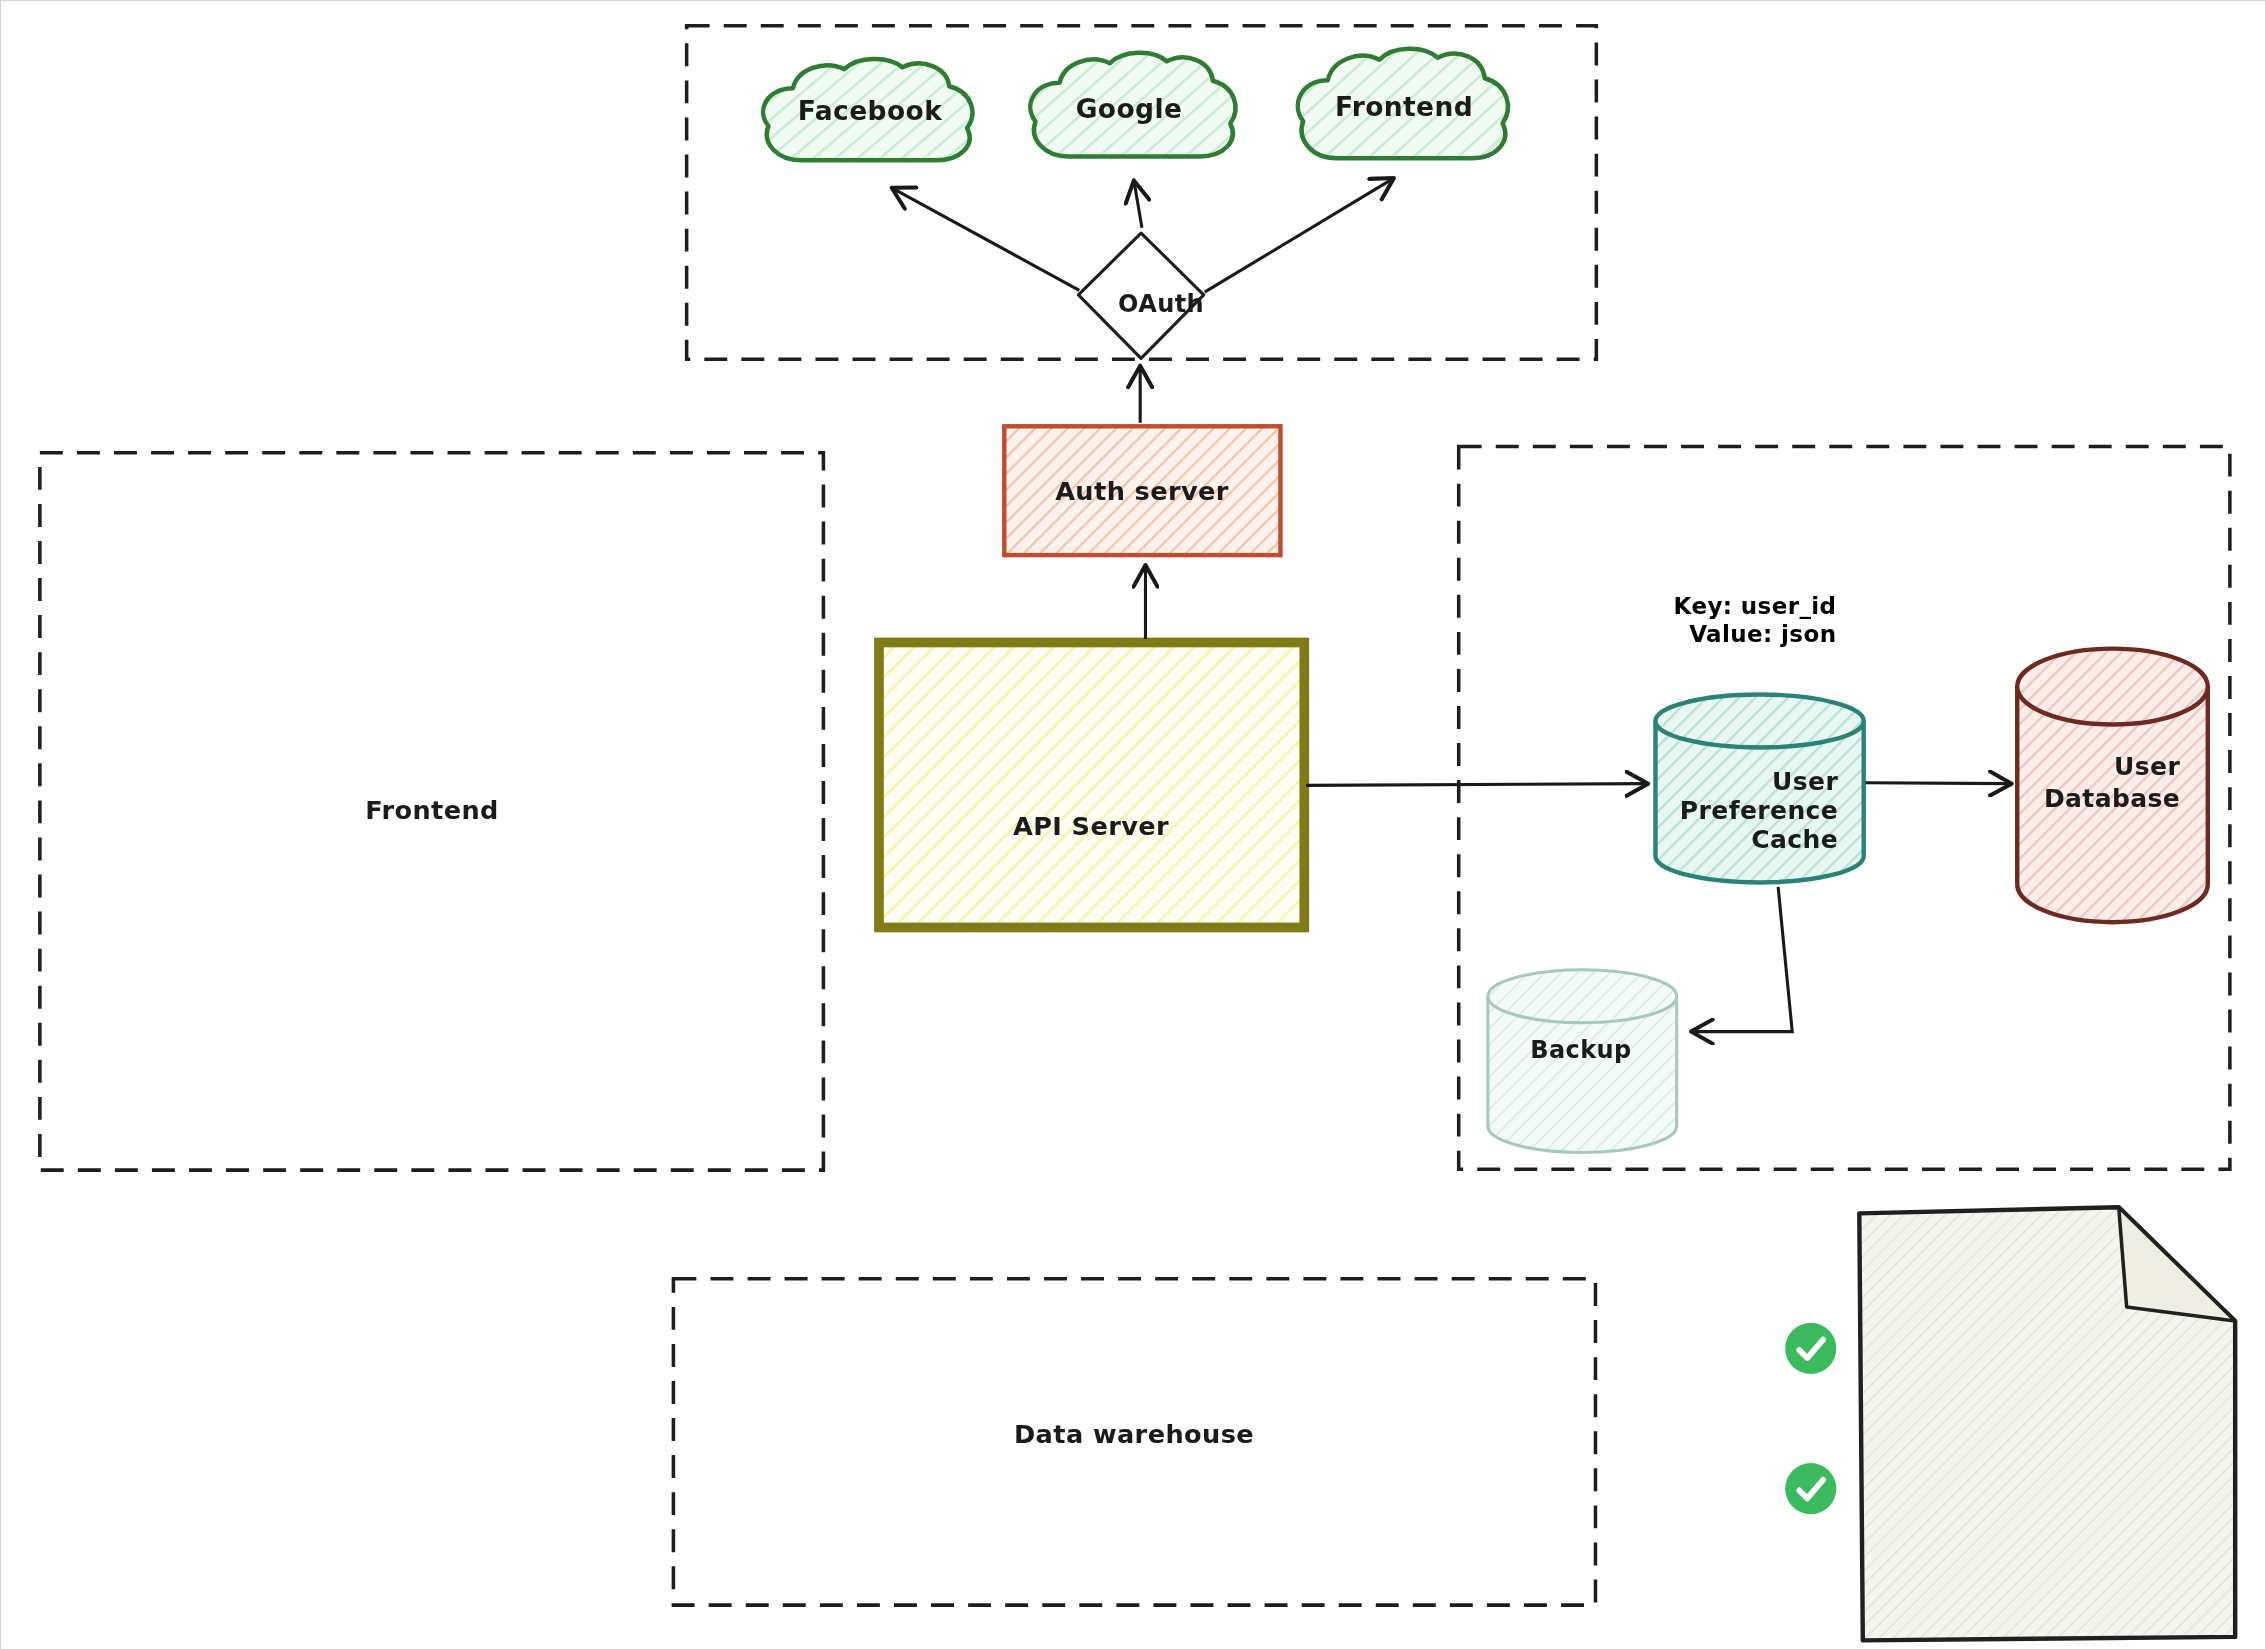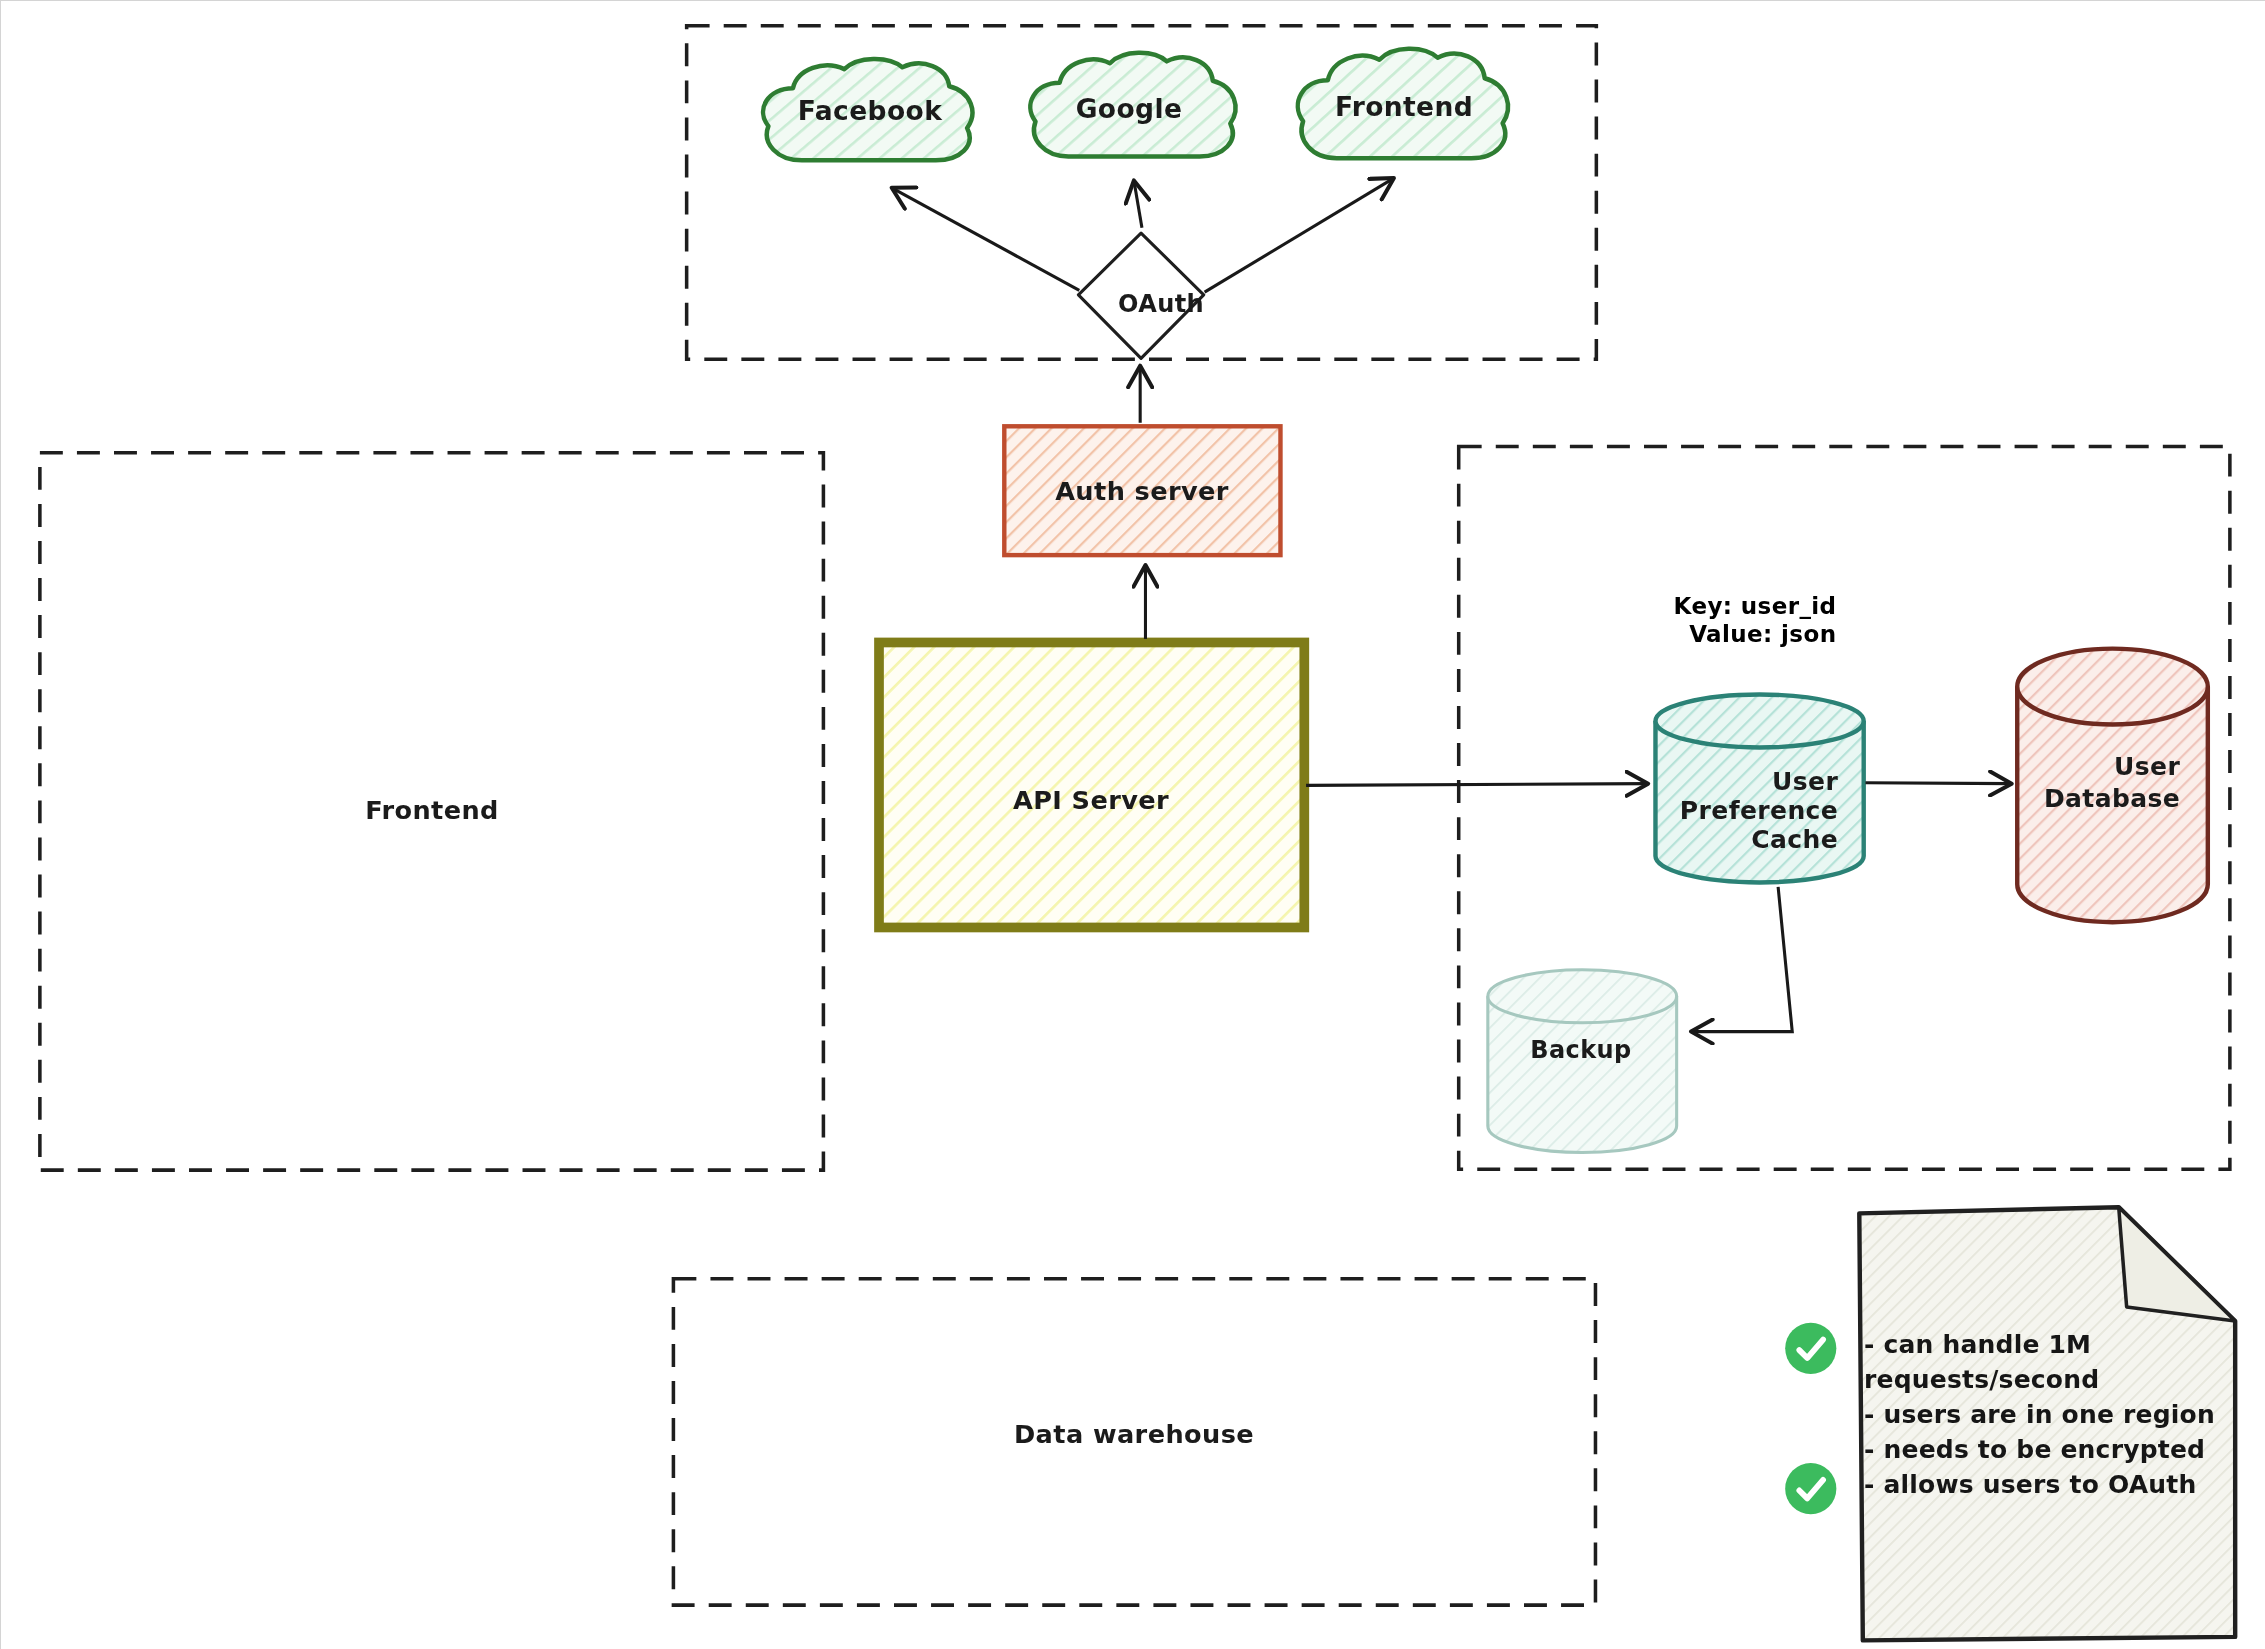--- a/index.html
+++ b/index.html
@@ -138,7 +138,7 @@
   <div class="lbl fs30" style="left:1403px; top:106px;">Frontend</div>
   <div class="lbl fs27" style="left:1140px; top:304px;margin-left:20px;">OAuth</div>
   <div class="lbl fs29" style="left:1141px; top:491px;">Auth server</div>
-  <div class="lbl fs29" style="left:1090px; top:800px;">API Server</div>
+  <div class="lbl fs29" style="left:1090px; top:826px;">API Server</div>
   <div class="lbl fs29" style="left:431px; top:810px;">Frontend</div>
   <div class="lbl fs29" style="left:1133px; top:1434px;">Data warehouse</div>
 

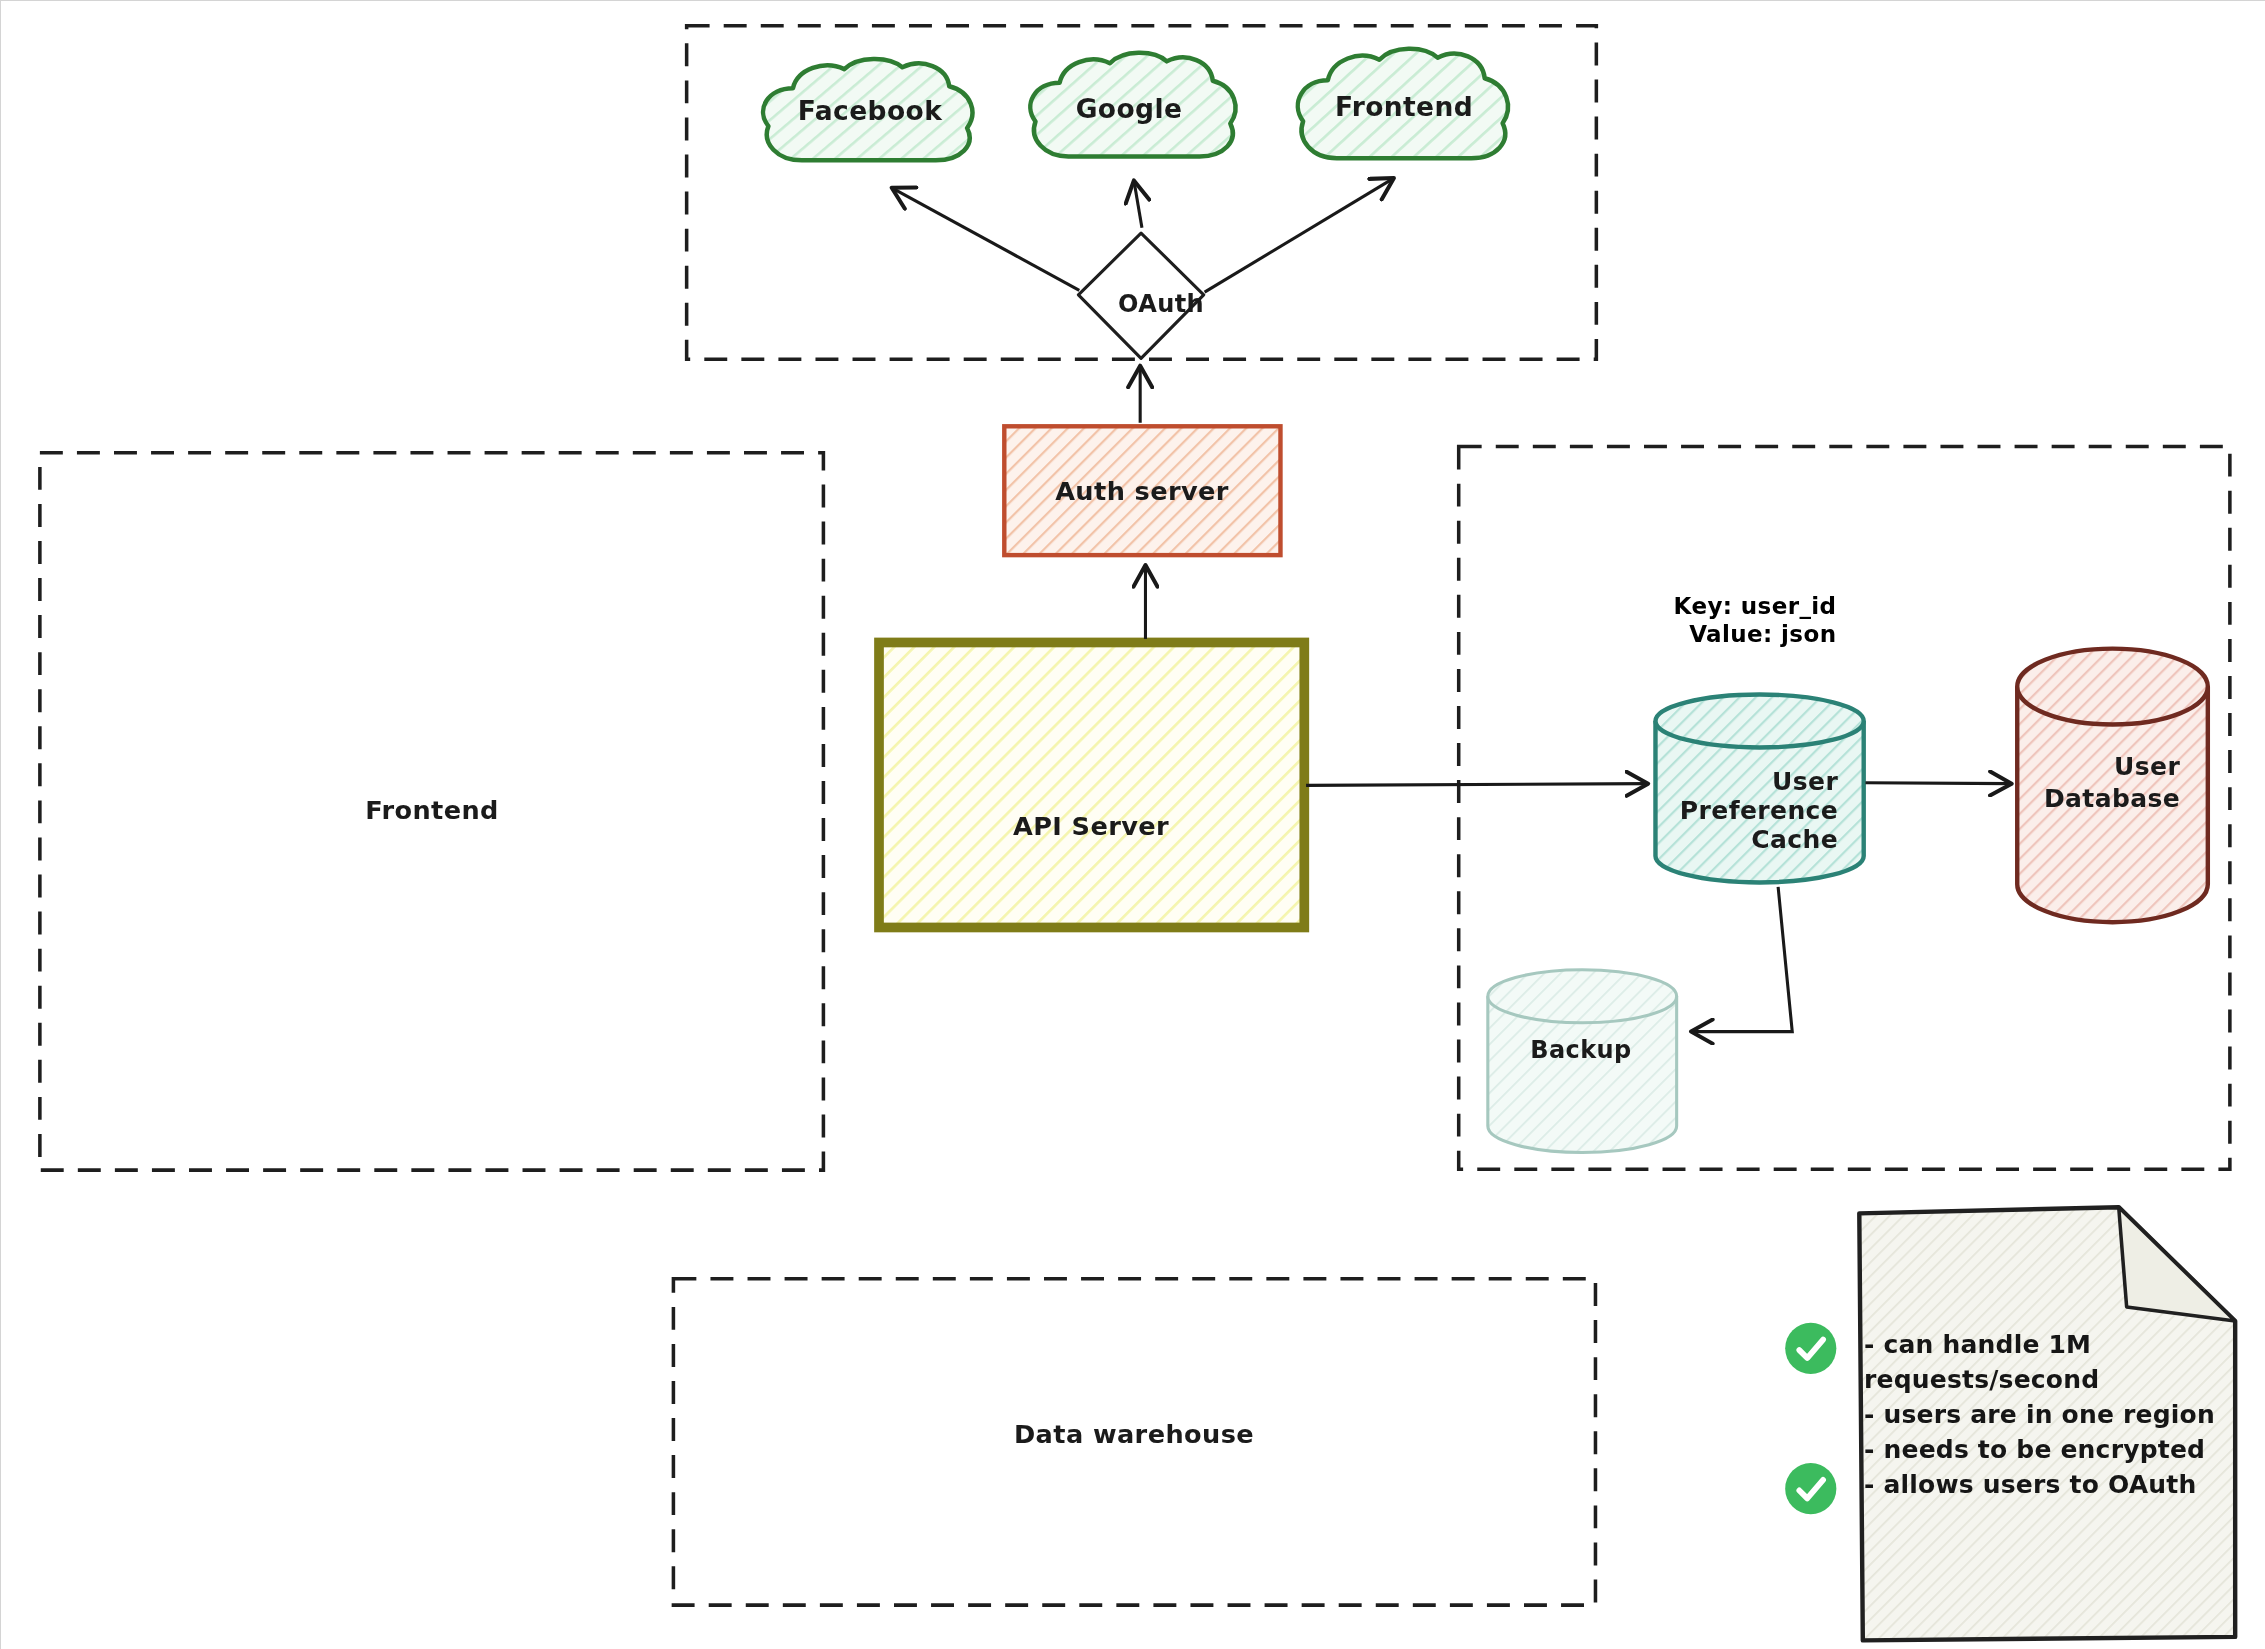--- a/index.html
+++ b/index.html
@@ -161,13 +161,6 @@
   </div>
 
 
-  <div id="note-text">
-    <div>- can handle 1M</div>
-    <div>requests/second</div>
-    <div>- users are in one region</div>
-    <div>- needs to be encrypted</div>
-    <div>- allows users to OAuth</div>
-  </div>
 
 </div>
 

